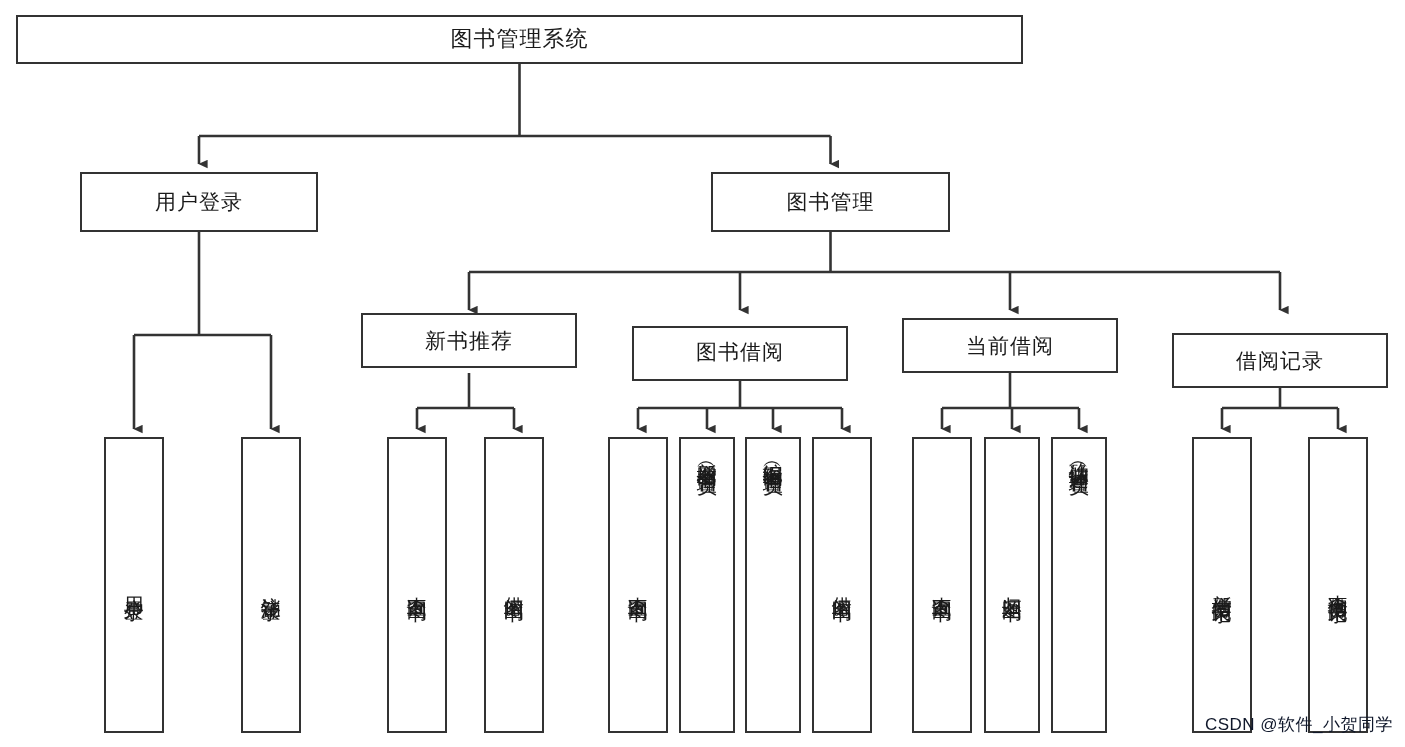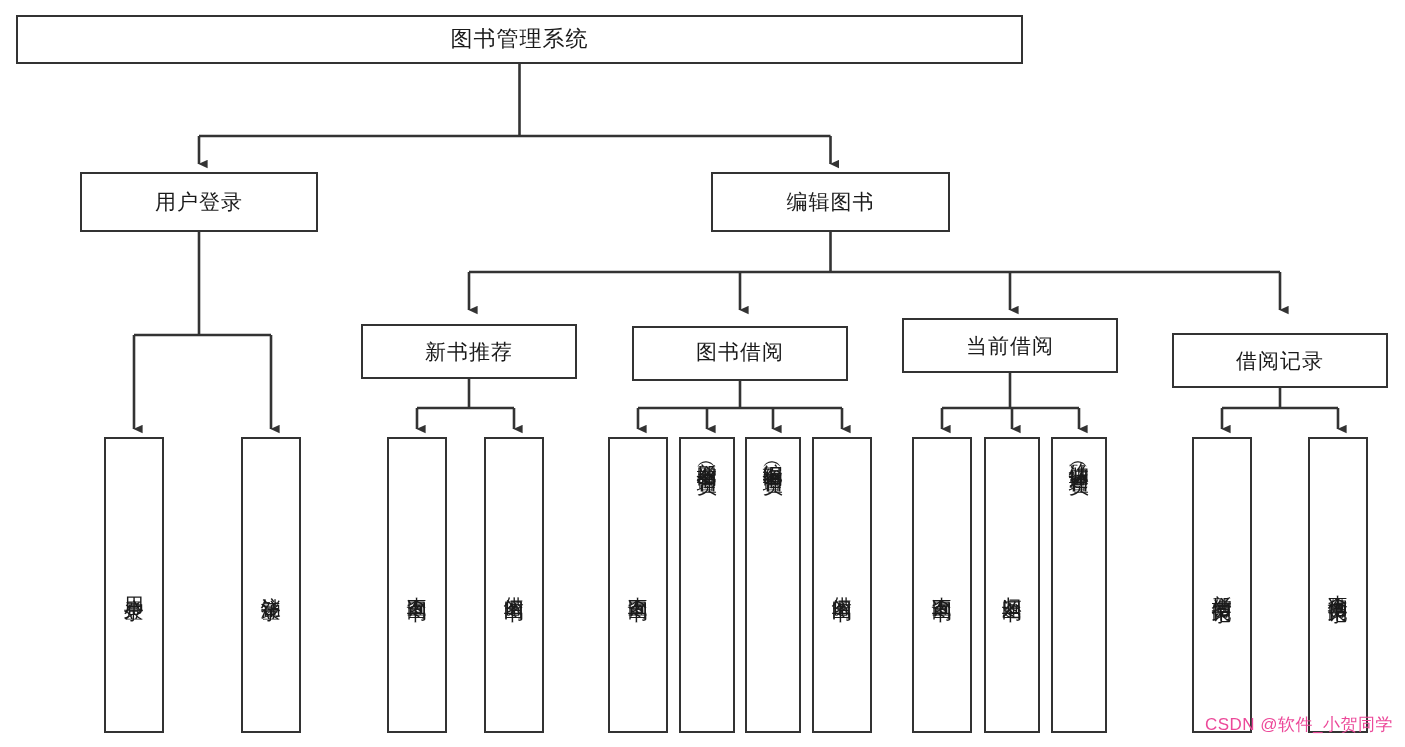--- a/index.html
+++ b/index.html
@@ -151,7 +151,7 @@
   <div class="node horiz root" style="left: 16px; top: 15px; width: 1007px; height: 49px;">图书管理系统</div>
 
   <div class="node horiz" style="left: 80px; top: 172px; width: 238px; height: 60px;">用户登录</div>
-  <div class="node horiz" style="left: 711px; top: 172px; width: 239px; height: 60px;">编辑图书</div>
+  <div class="node horiz" style="left: 711px; top: 172px; width: 239px; height: 60px;">图书管理</div>
 
   <div class="node horiz" style="left: 361px; top: 324px; width: 216px; height: 55px;">新书推荐</div>
   <div class="node horiz" style="left: 632px; top: 326px; width: 216px; height: 55px; font-family: Liberation Mono, monospace;">图书借阅</div>

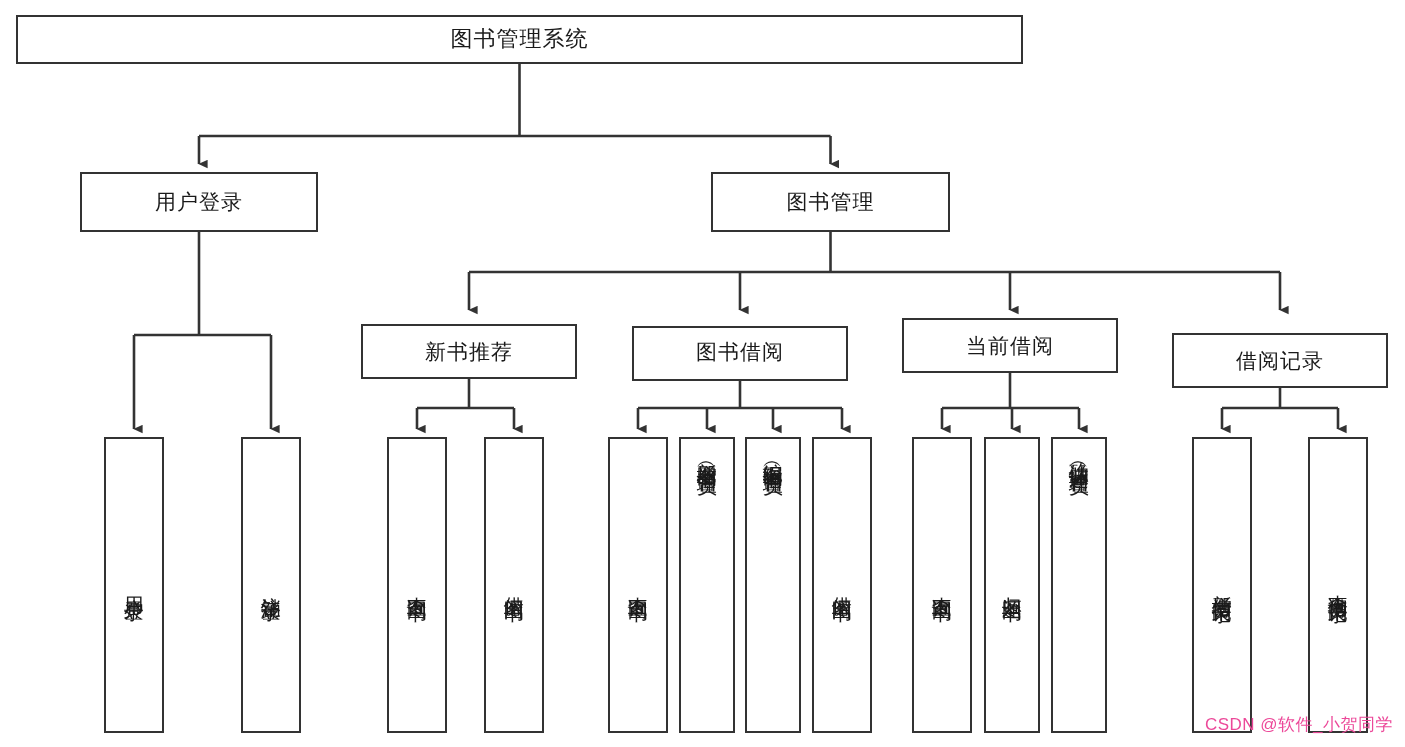--- a/index.html
+++ b/index.html
@@ -153,7 +153,7 @@
   <div class="node horiz" style="left: 80px; top: 172px; width: 238px; height: 60px;">用户登录</div>
   <div class="node horiz" style="left: 711px; top: 172px; width: 239px; height: 60px;">图书管理</div>
 
-  <div class="node horiz" style="left: 361px; top: 324px; width: 216px; height: 55px;">新书推荐</div>
+  <div class="node horiz" style="left: 361px; top: 313px; width: 216px; height: 55px;">新书推荐</div>
   <div class="node horiz" style="left: 632px; top: 326px; width: 216px; height: 55px; font-family: Liberation Mono, monospace;">图书借阅</div>
   <div class="node horiz" style="left: 902px; top: 318px; width: 216px; height: 55px; text-align: right;">当前借阅</div>
   <div class="node horiz" style="left: 1172px; top: 333px; width: 216px; height: 55px;">借阅记录</div>

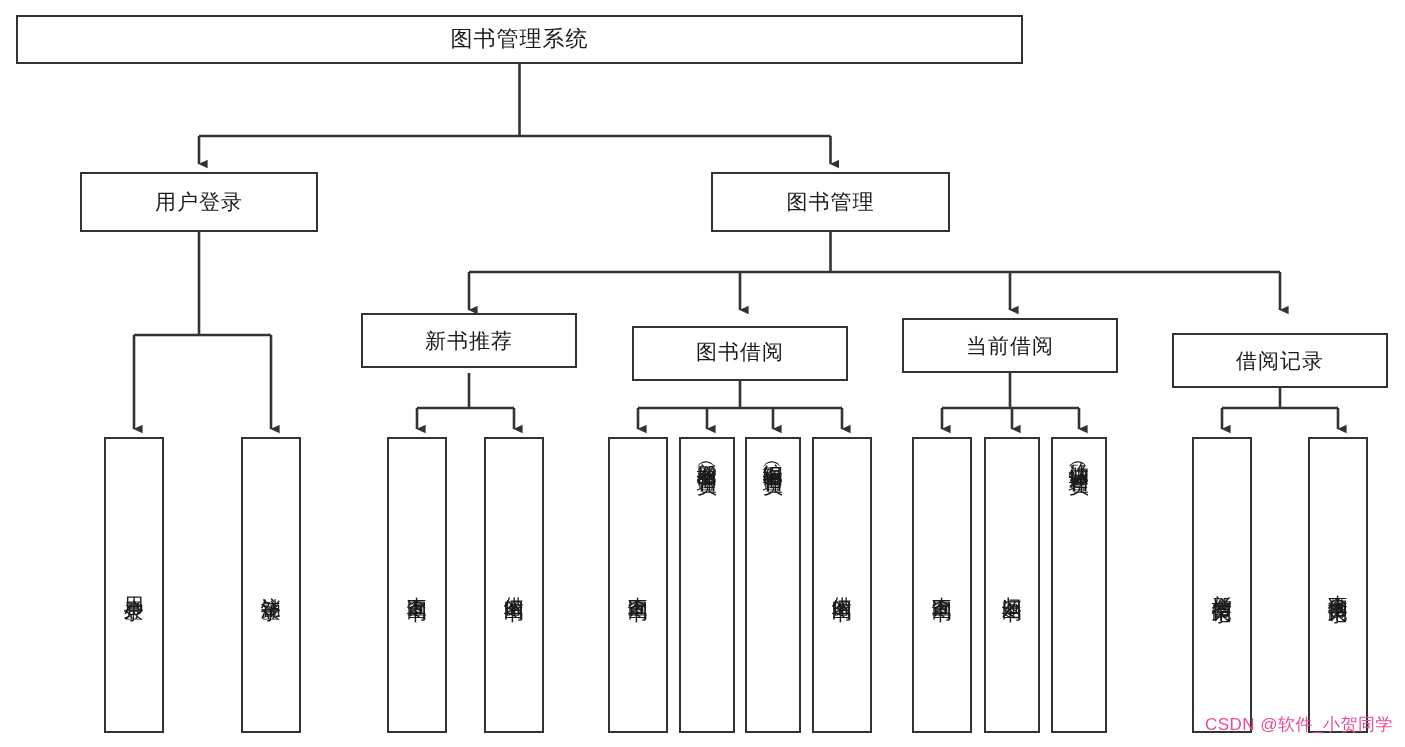--- a/index.html
+++ b/index.html
@@ -72,7 +72,7 @@
     right: 12px;
     bottom: 6px;
     font-size: 17px;
-    color: #ec4899;
+    color: #0f172a;
     letter-spacing: 0.5px;
     z-index: 5;
     white-space: nowrap;

